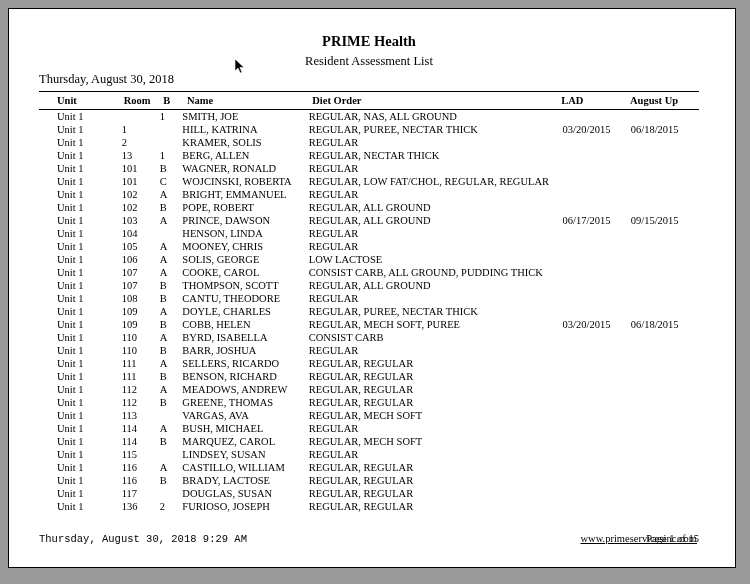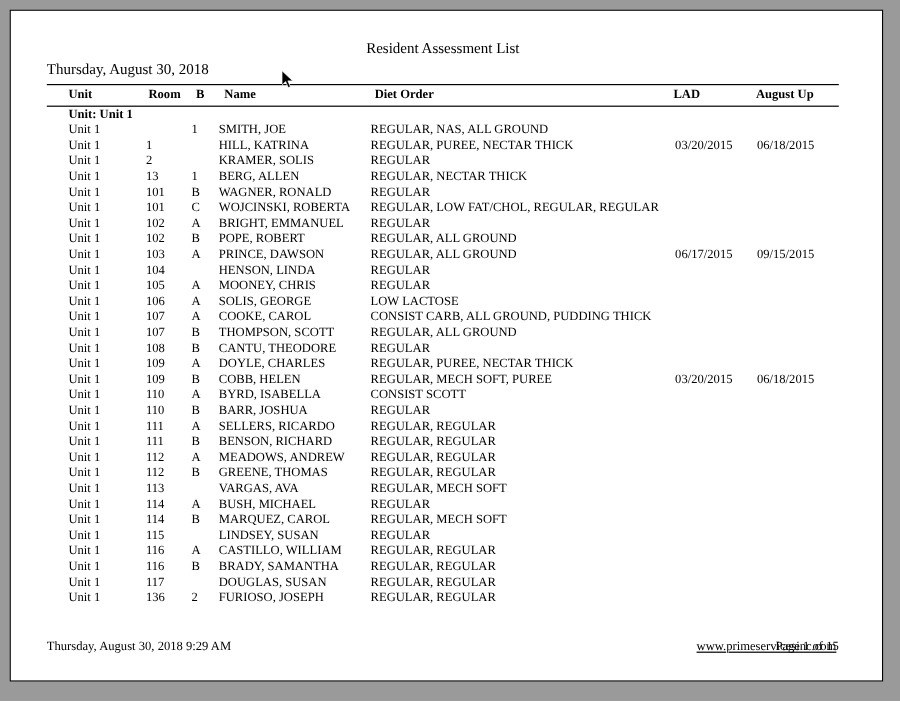--- a/index.html
+++ b/index.html
@@ -114,6 +114,7 @@
 <div class="page">
   <div class="inner">
 
+    <div class="title">PRIME Health</div>
     <div class="subtitle">Resident Assessment List</div>
     <div class="subtitle2">Thursday, August 30, 2018</div>
 

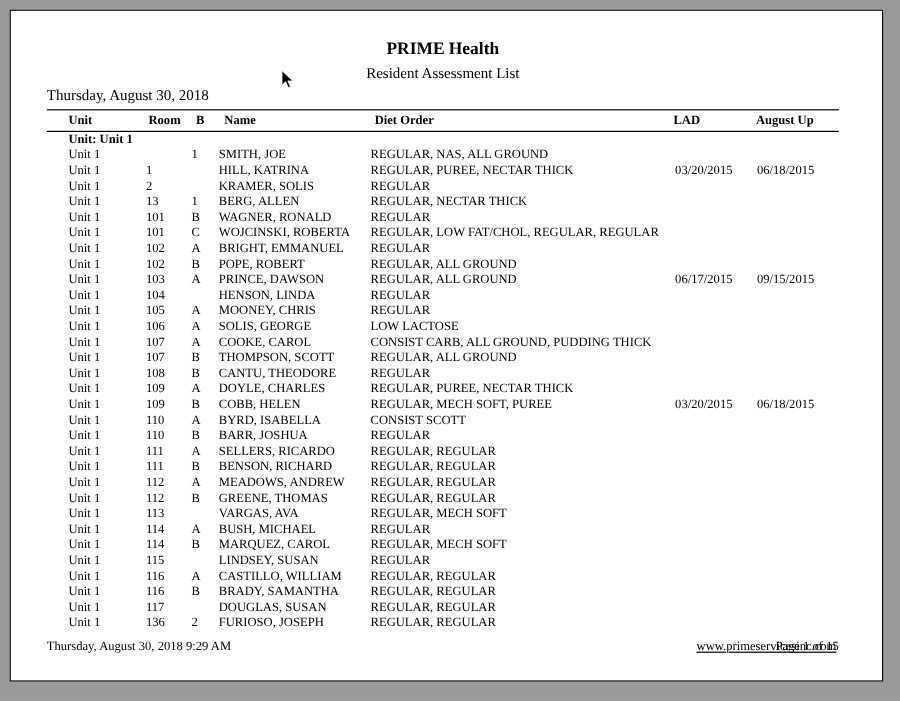--- a/index.html
+++ b/index.html
@@ -136,9 +136,6 @@
 
     <table class="grid">
       <tbody id="rows-body">
-        <tr>
-          <td class="group-label c-unit" colspan="7">Unit: Unit 1</td>
-        </tr>
       <tr>
             <td class="c-unit">Unit 1</td>
             <td class="c-room"></td>

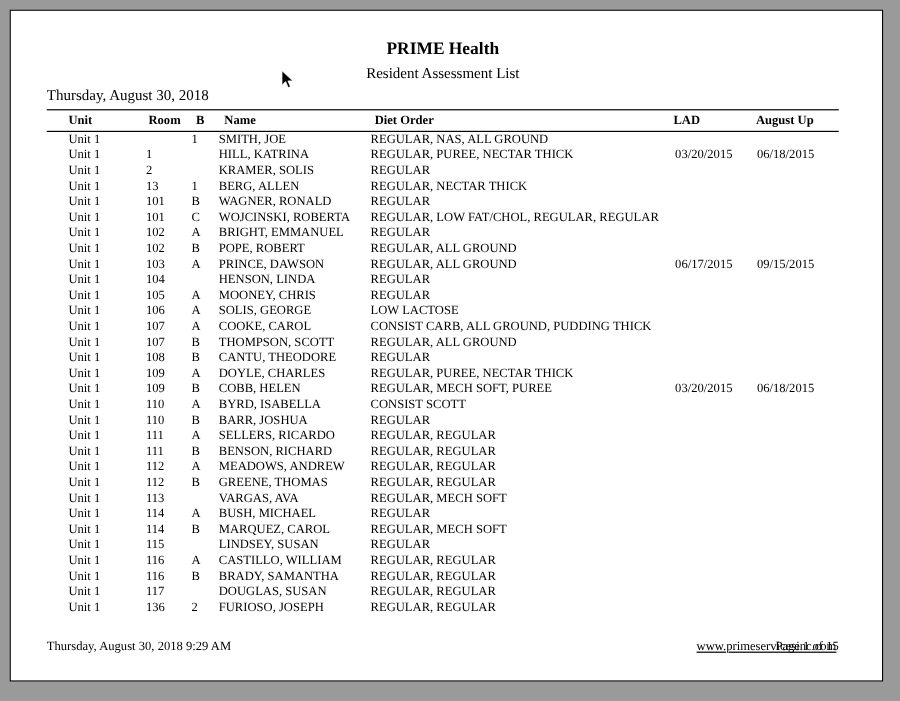--- a/index.html
+++ b/index.html
@@ -294,7 +294,7 @@
             <td class="c-room">110</td>
             <td class="c-b">A</td>
             <td class="c-name">BYRD, ISABELLA</td>
-            <td class="c-diet">CONSIST SCOTT</td>
+            <td class="c-diet">CONSIST CARB</td>
             <td class="c-lad"></td>
             <td class="c-follow"></td>
           </tr>

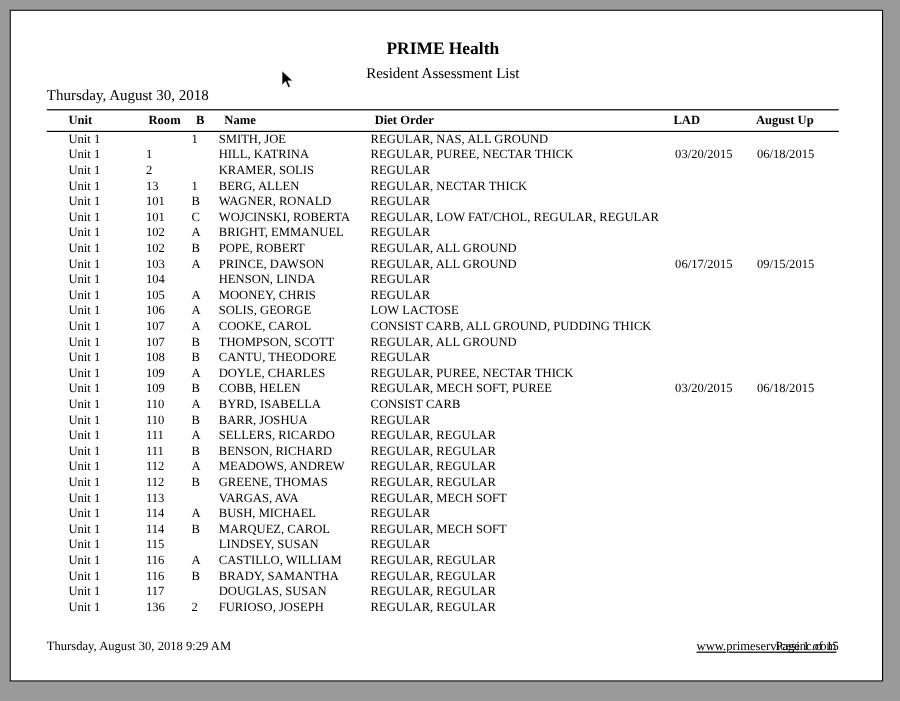--- a/index.html
+++ b/index.html
@@ -392,7 +392,7 @@
             <td class="c-unit">Unit 1</td>
             <td class="c-room">116</td>
             <td class="c-b">B</td>
-            <td class="c-name">BRADY, SAMANTHA</td>
+            <td class="c-name">BRADY, LACTOSE</td>
             <td class="c-diet">REGULAR, REGULAR</td>
             <td class="c-lad"></td>
             <td class="c-follow"></td>

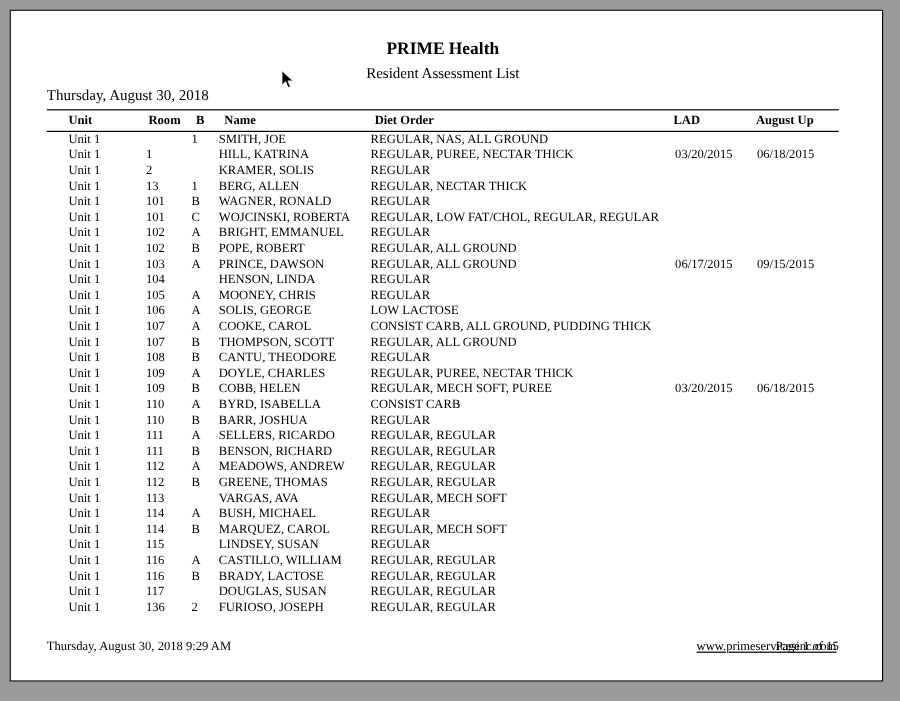--- a/index.html
+++ b/index.html
@@ -86,7 +86,7 @@
     width: 660px;
     font-size: 10.5px;
   }
-  .footer .left { float: left; }
+  .footer .left { float: left; font-family: Liberation Mono, monospace; }
   .footer .center {
     position: absolute;
     left: 0; right: 2px;

